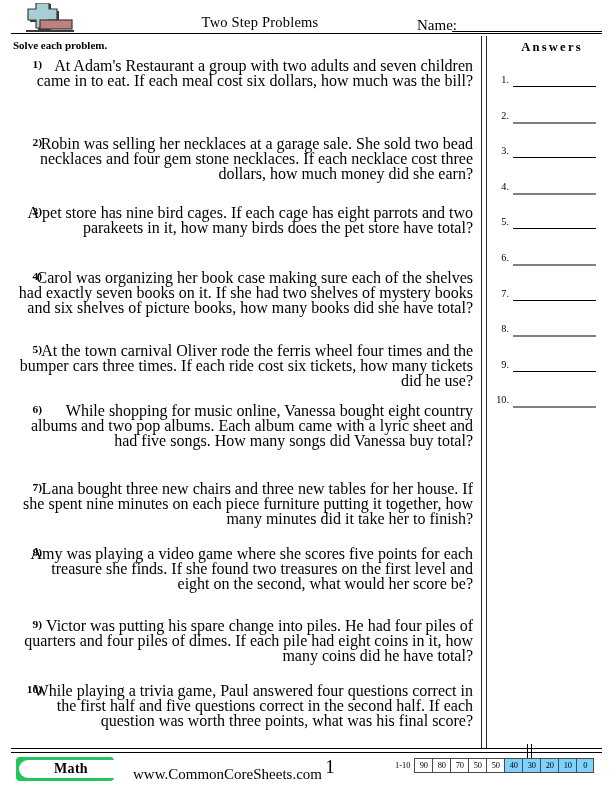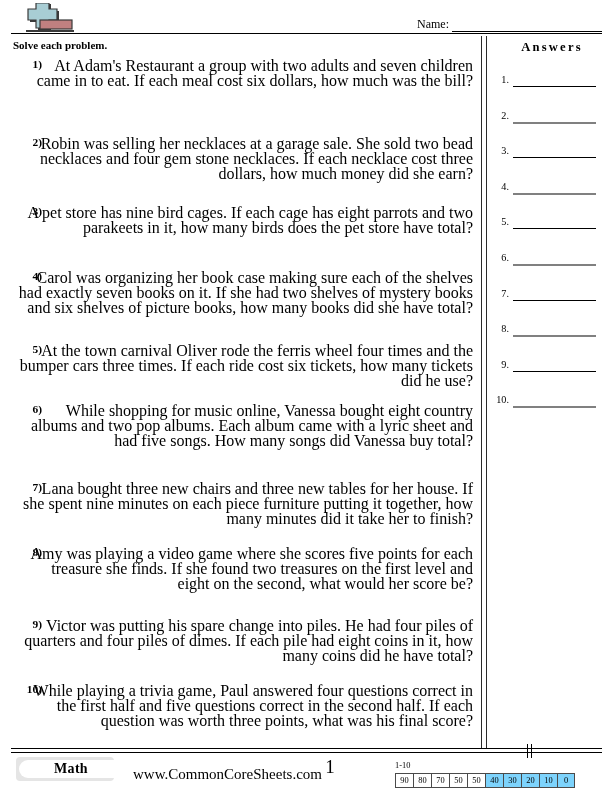--- a/index.html
+++ b/index.html
@@ -239,6 +239,7 @@
     </svg>
   </div>
 
+  <div id="worksheet-title">Two Step Problems</div>
 
   <div id="name-label">Name:</div>
   <div id="name-rule"></div>

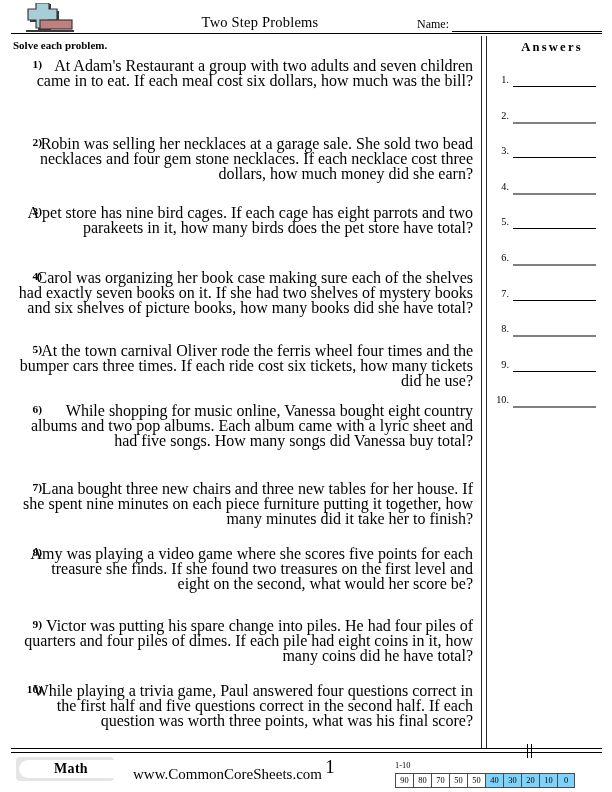--- a/index.html
+++ b/index.html
@@ -41,7 +41,7 @@
   #name-label {
     position: absolute;
     left: 417px; top: 17px;
-    font-size: 12px;
+    font-size: 15px;
   }
   #name-rule {
     position: absolute;

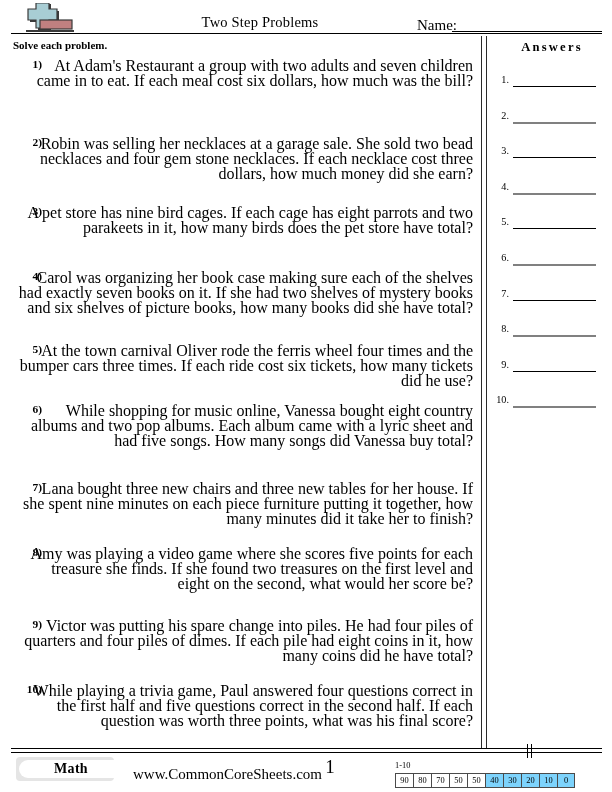--- a/index.html
+++ b/index.html
@@ -154,7 +154,7 @@
     position: absolute;
     left: 16px; top: 757px;
     width: 98px; height: 24px;
-    background: #e5e5e5;
+    background: #22c55e;
     border-radius: 4px;
   }
   #subject-badge-inner {

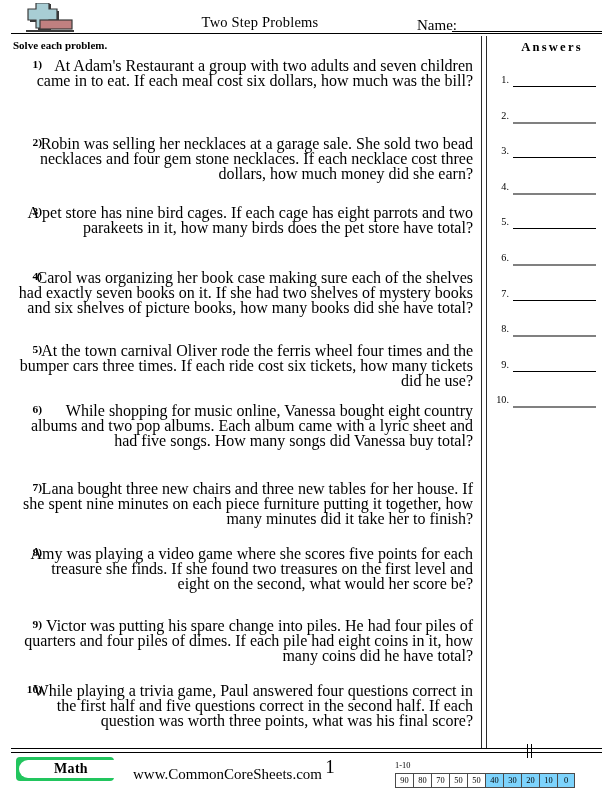--- a/index.html
+++ b/index.html
@@ -191,7 +191,6 @@
     height: 30px;
     display: flex;
     align-items: stretch;
-    flex-direction: column;
   }
   #scale-label {
     font-size: 8.4px;

